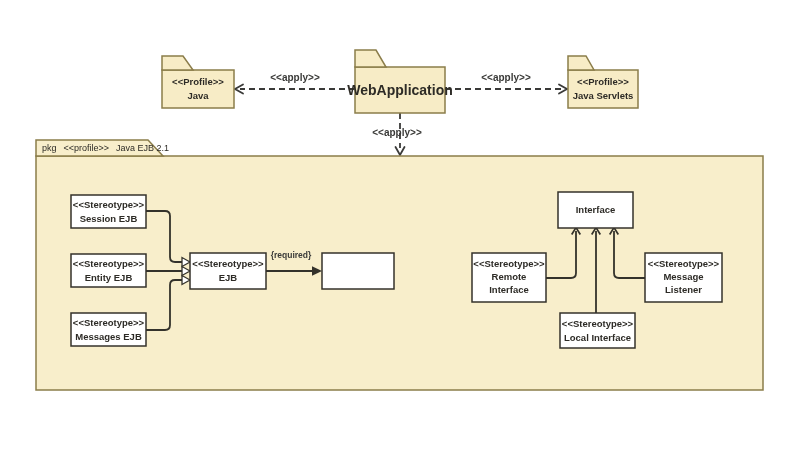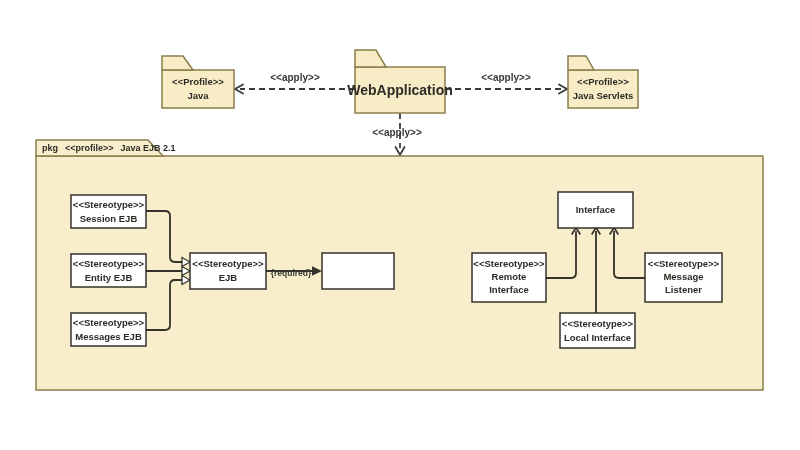--- a/index.html
+++ b/index.html
@@ -38,7 +38,7 @@
   }
   .pkg-title{
     position:absolute;left:42px;top:141px;height:14px;display:flex;align-items:center;
-    font-size:9px;font-weight:bold;pointer-events:none;color:var(--text);
+    font-size:9px;font-weight:normal;pointer-events:none;color:var(--text);
   }
   .pkg-title span{margin-right:7px;white-space:nowrap;}
 </style>

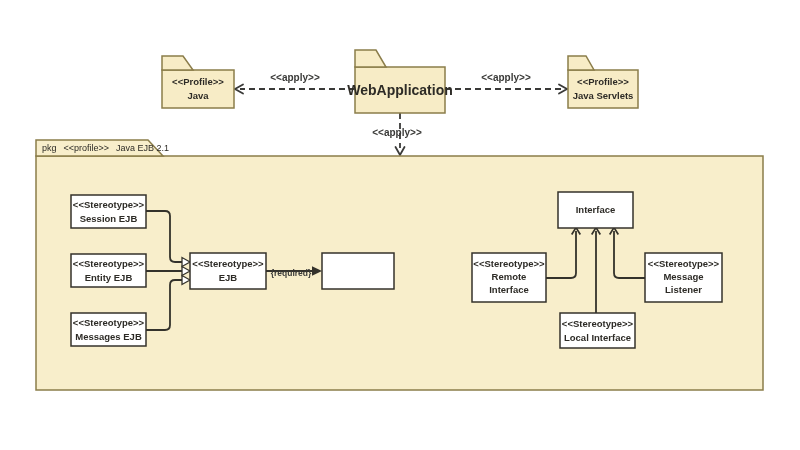--- a/index.html
+++ b/index.html
@@ -136,7 +136,7 @@
   <div class="lbl" style="left:560px;top:313px;width:75px;height:35px;">&lt;&lt;Stereotype&gt;&gt;
 Local Interface</div>
 
-  <div class="edge-lbl" style="left:259px;top:267px;width:64px;height:11px;font-size:8.5px;">{required}</div>
+  <div class="edge-lbl" style="left:259px;top:249px;width:64px;height:11px;font-size:8.5px;">{required}</div>
 
 </div>
 

